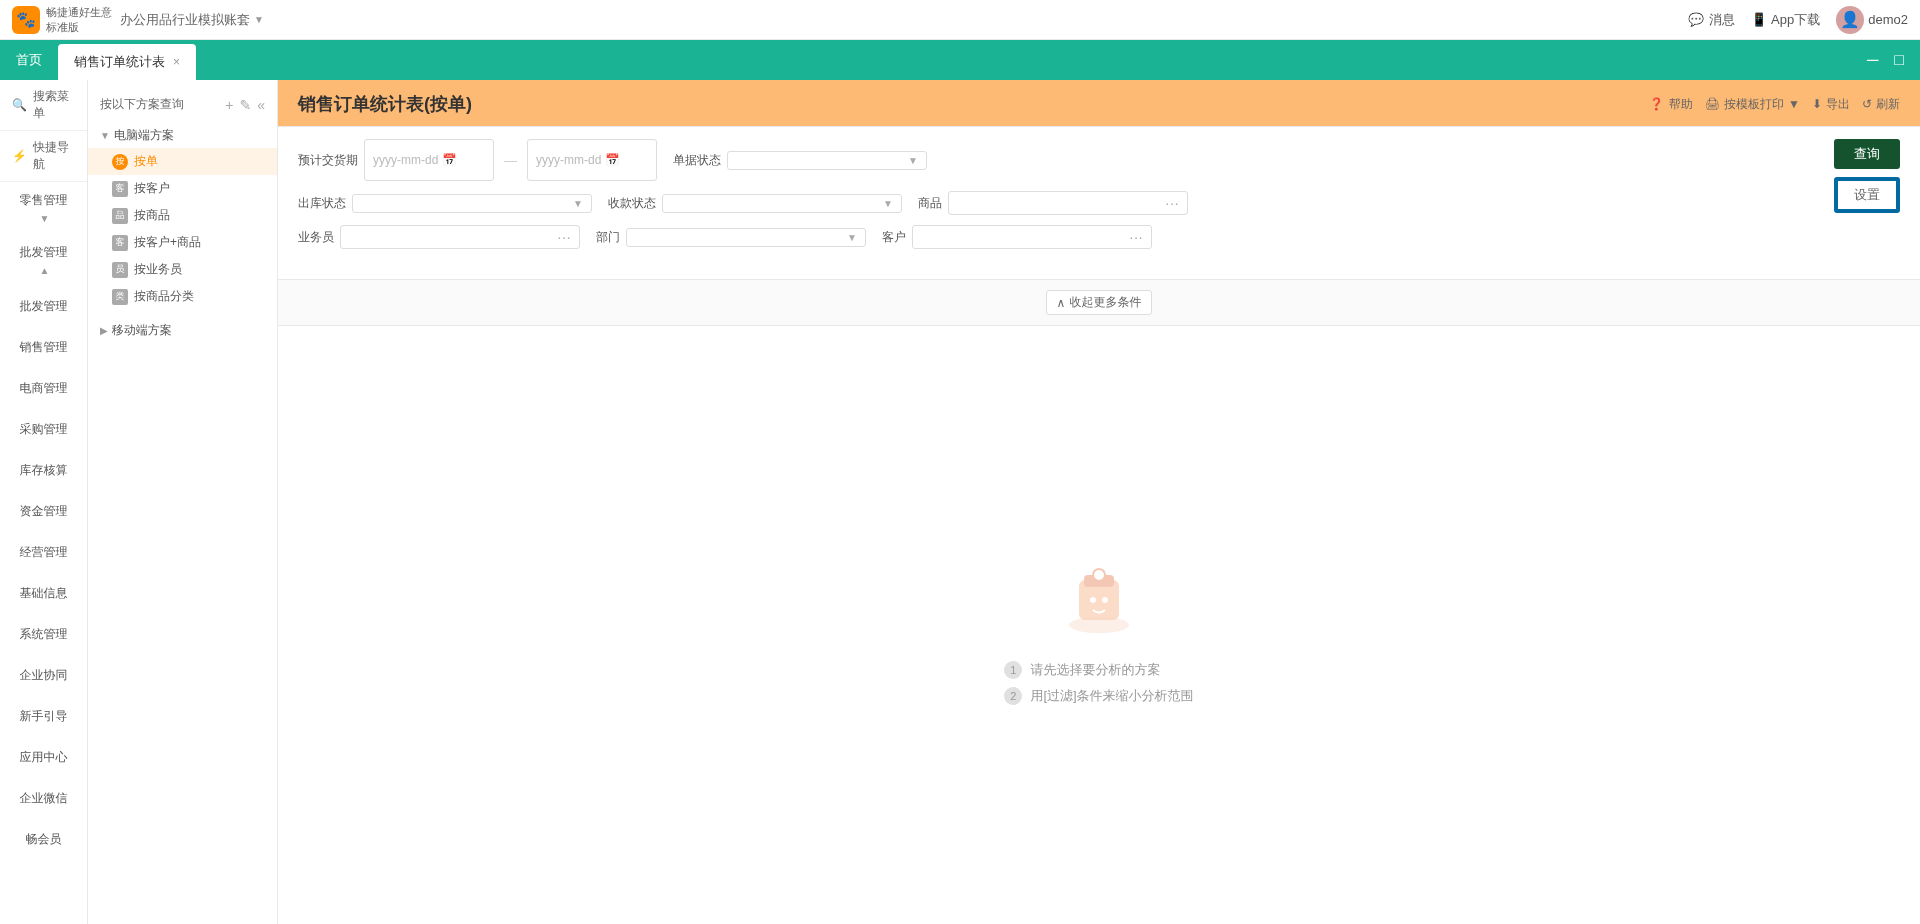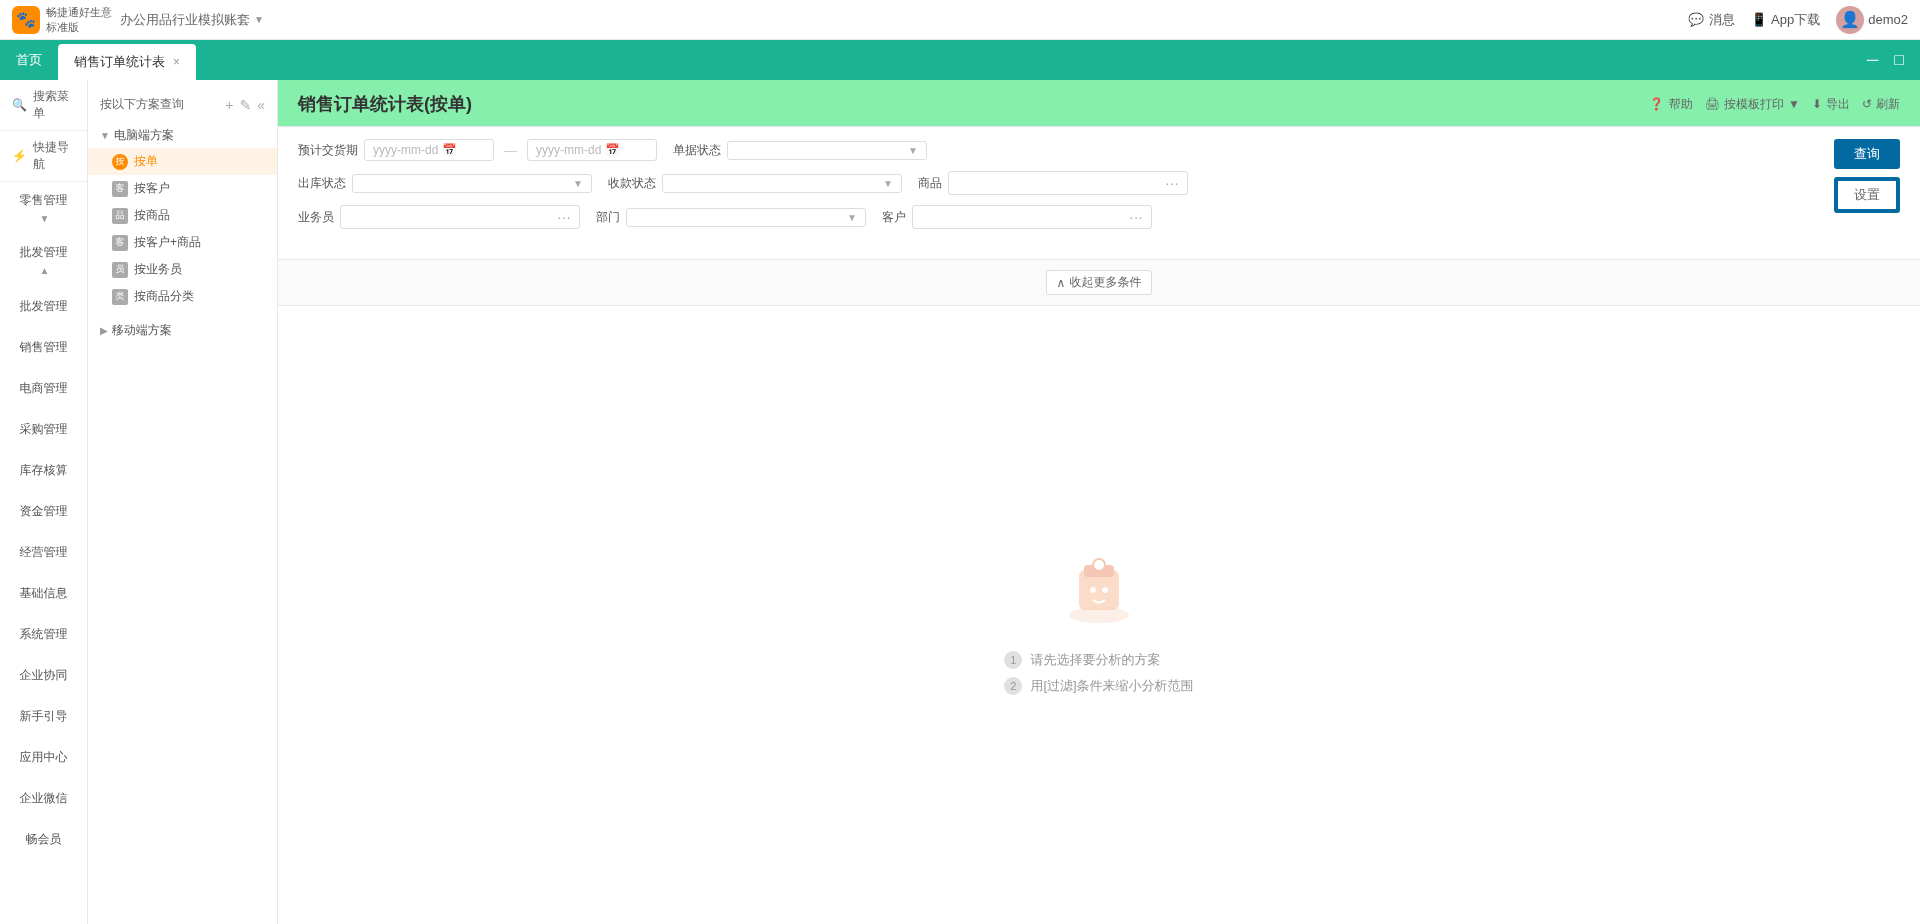--- a/index.html
+++ b/index.html
@@ -58,7 +58,7 @@
     .right-main { flex: 1; display: flex; flex-direction: column; overflow: hidden; }
 
     
-    .page-header { background: #86efac; padding: 12px 20px 10px; border-bottom: 1px solid #e8e8e8; display: flex; align-items: center; justify-content: space-between; }
+    .page-header { background: #fdba74; padding: 12px 20px 10px; border-bottom: 1px solid #e8e8e8; display: flex; align-items: center; justify-content: space-between; }
     .page-title { font-size: 18px; font-weight: bold; color: #333; }
     .page-header-actions { display: flex; align-items: center; gap: 12px; }
     .header-action-btn { display: flex; align-items: center; gap: 4px; color: #666; font-size: 12px; cursor: pointer; }

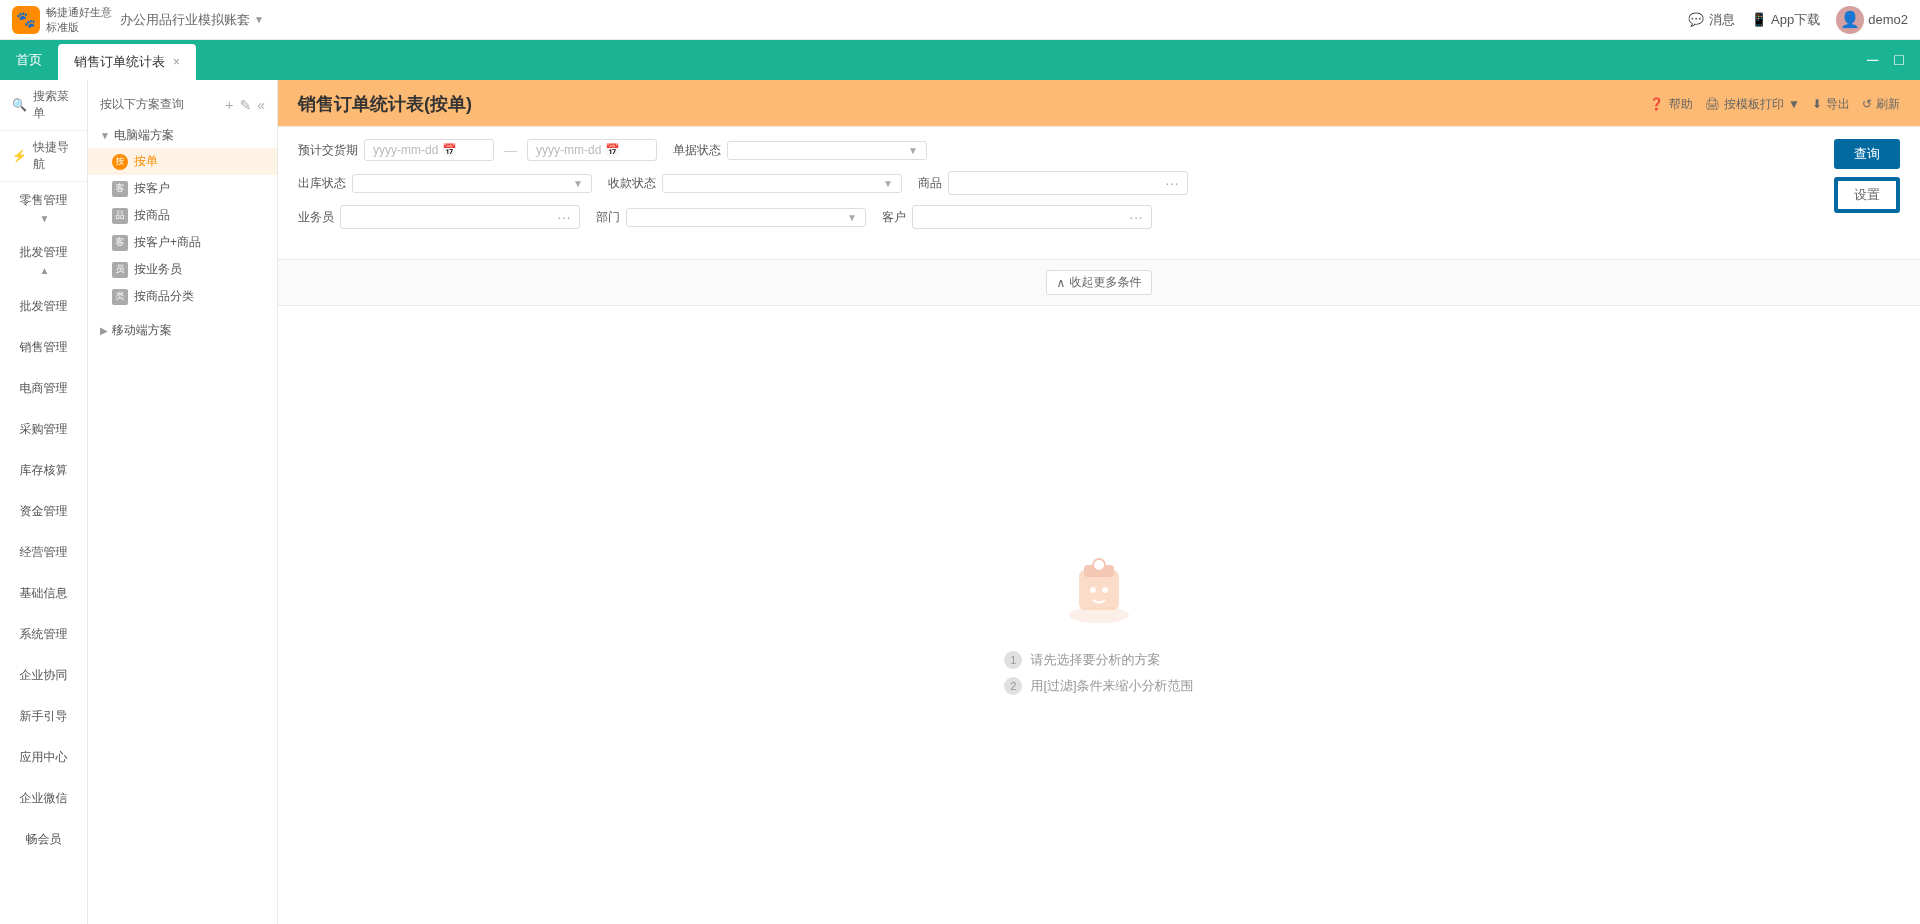--- a/index.html
+++ b/index.html
@@ -77,7 +77,7 @@
     .filter-select .select-arrow { margin-left: auto; color: #aaa; font-size: 10px; }
     .filter-input { border: 1px solid #ddd; border-radius: 3px; padding: 3px 8px; background: #fff; min-width: 180px; font-size: 12px; color: #bbb; display: flex; align-items: center; gap: 4px; }
     .filter-input-wide { min-width: 280px; }
-    .filter-date-input { border: 1px solid #ddd; border-radius: 3px; padding: 3px 8px; background: #fff; min-width: 130px; font-size: 12px; color: #bbb; display: flex; align-items: center; gap: 4px; }
+    .filter-date-input { border: 1px solid #ddd; border-radius: 3px; padding: 13px 8px; background: #fff; min-width: 130px; font-size: 12px; color: #bbb; display: flex; align-items: center; gap: 4px; }
     .date-icon { color: #e8a040; font-size: 12px; }
     .filter-dots { color: #aaa; cursor: pointer; margin-left: auto; font-size: 14px; }
 

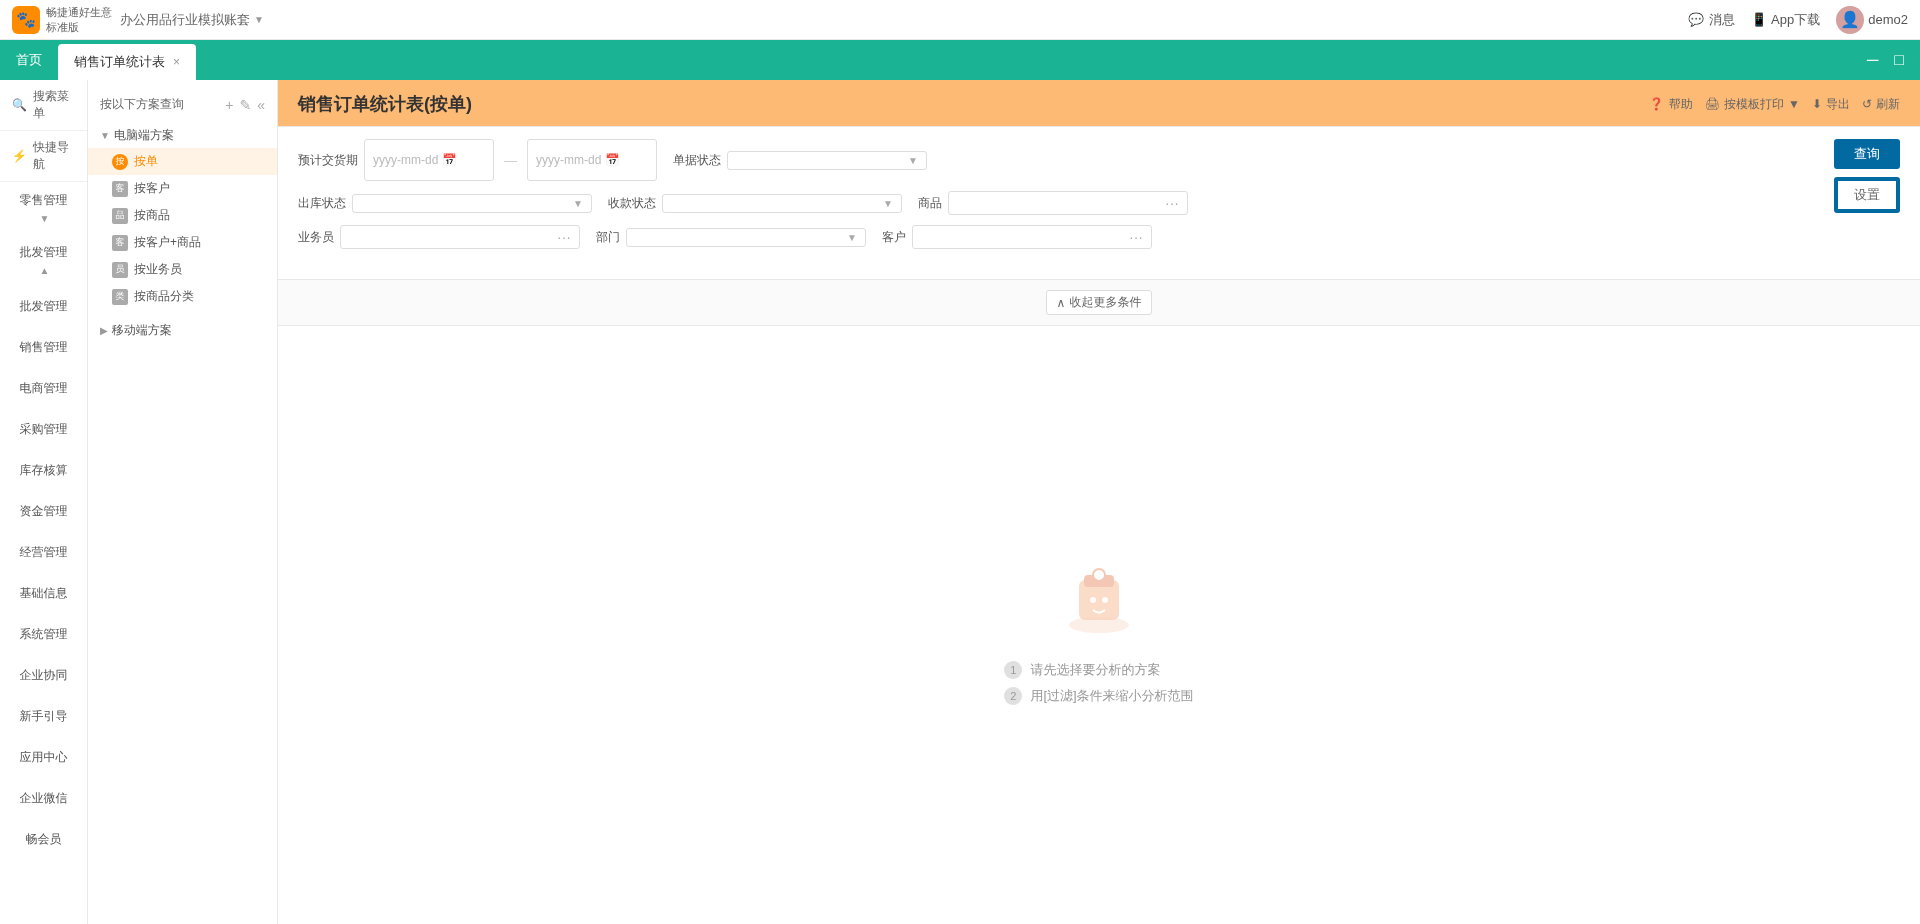--- a/index.html
+++ b/index.html
@@ -82,7 +82,7 @@
     .filter-dots { color: #aaa; cursor: pointer; margin-left: auto; font-size: 14px; }
 
     
-    .query-btn { background: #0369a1; color: white; border: none; padding: 6px 16px; border-radius: 3px; cursor: pointer; font-size: 13px; }
+    .query-btn { background: #14532d; color: white; border: none; padding: 6px 16px; border-radius: 3px; cursor: pointer; font-size: 13px; }
     .settings-btn { background: #fff; color: #666; border: 4px solid #0369a1; padding: 5px 16px; border-radius: 3px; cursor: pointer; font-size: 13px; margin-top: 4px; }
 
     

